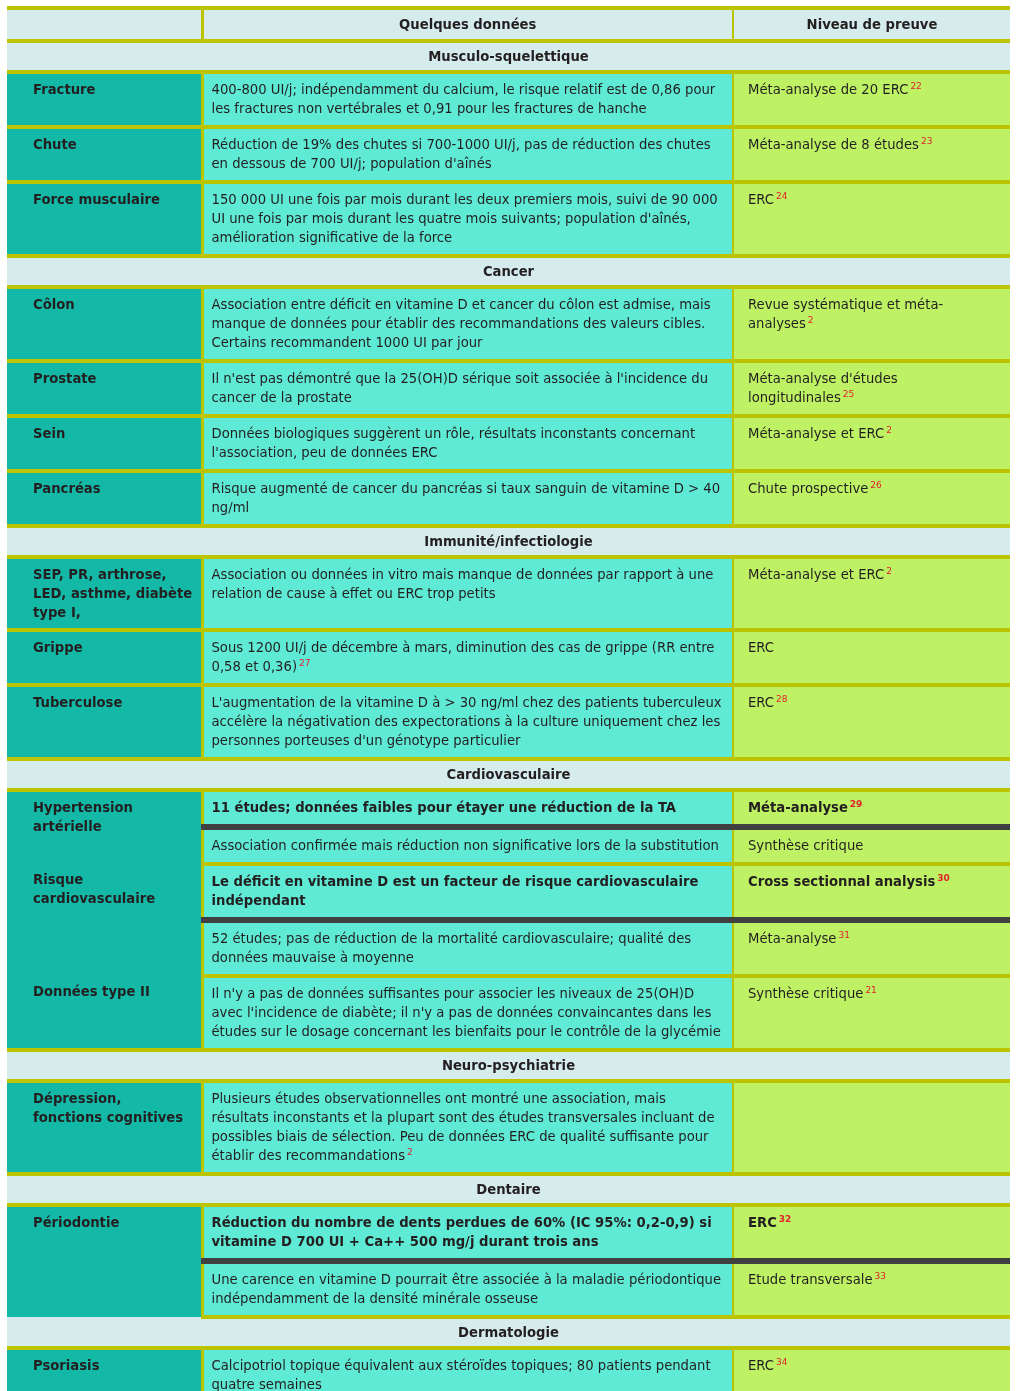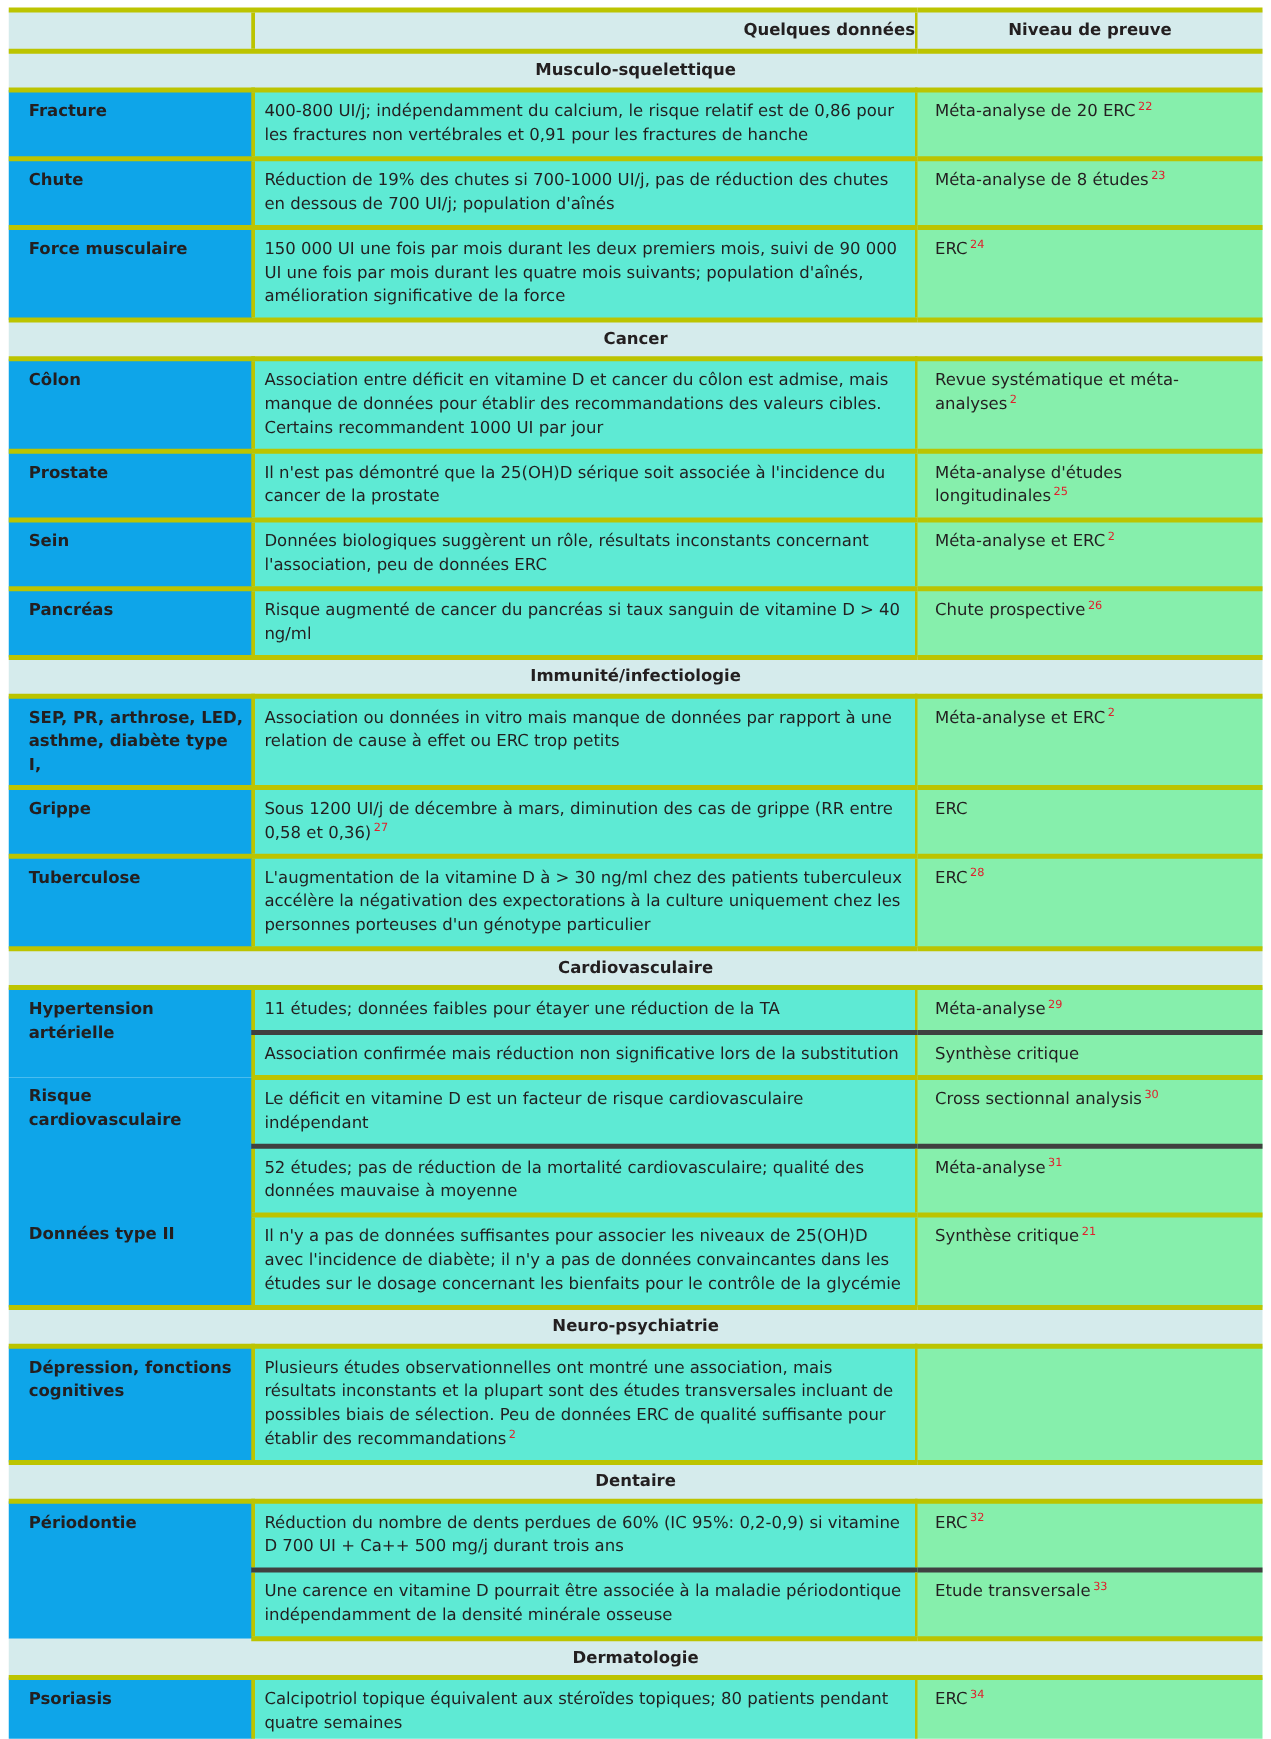--- a/index.html
+++ b/index.html
@@ -10,7 +10,7 @@
   col.c1 { width: 195px; } col.c2 { width: 531px; } col.c3 { width: 277px; }
   .hdr td { background: #d5ebec; font-weight: bold; text-align: center; height: 29px; vertical-align: middle; border-top: 4px solid #bcc400; border-bottom: 4px solid #bcc400; }
   .hdr td.c1 { border-right: 3px solid #bcc400; }
-  .hdr td.c2 { border-right: 2px solid #bcc400; text-align: right; }
+  .hdr td.c2 { border-right: 2px solid #bcc400; }
   .sec td { background: #d5ebec; font-weight: bold; text-align: center; height: 27px; vertical-align: middle; border-bottom: 4px solid #bcc400; margin-left: 48px; }
   td.lab { background: #0ea5e9; font-weight: bold; padding: 6px 6px 6px 16px; border-right: 3px solid #bcc400; }
   td.dat { background: #5eead4; padding: 6px 8px 7px 8px; border-right: 2px solid #bcc400; }

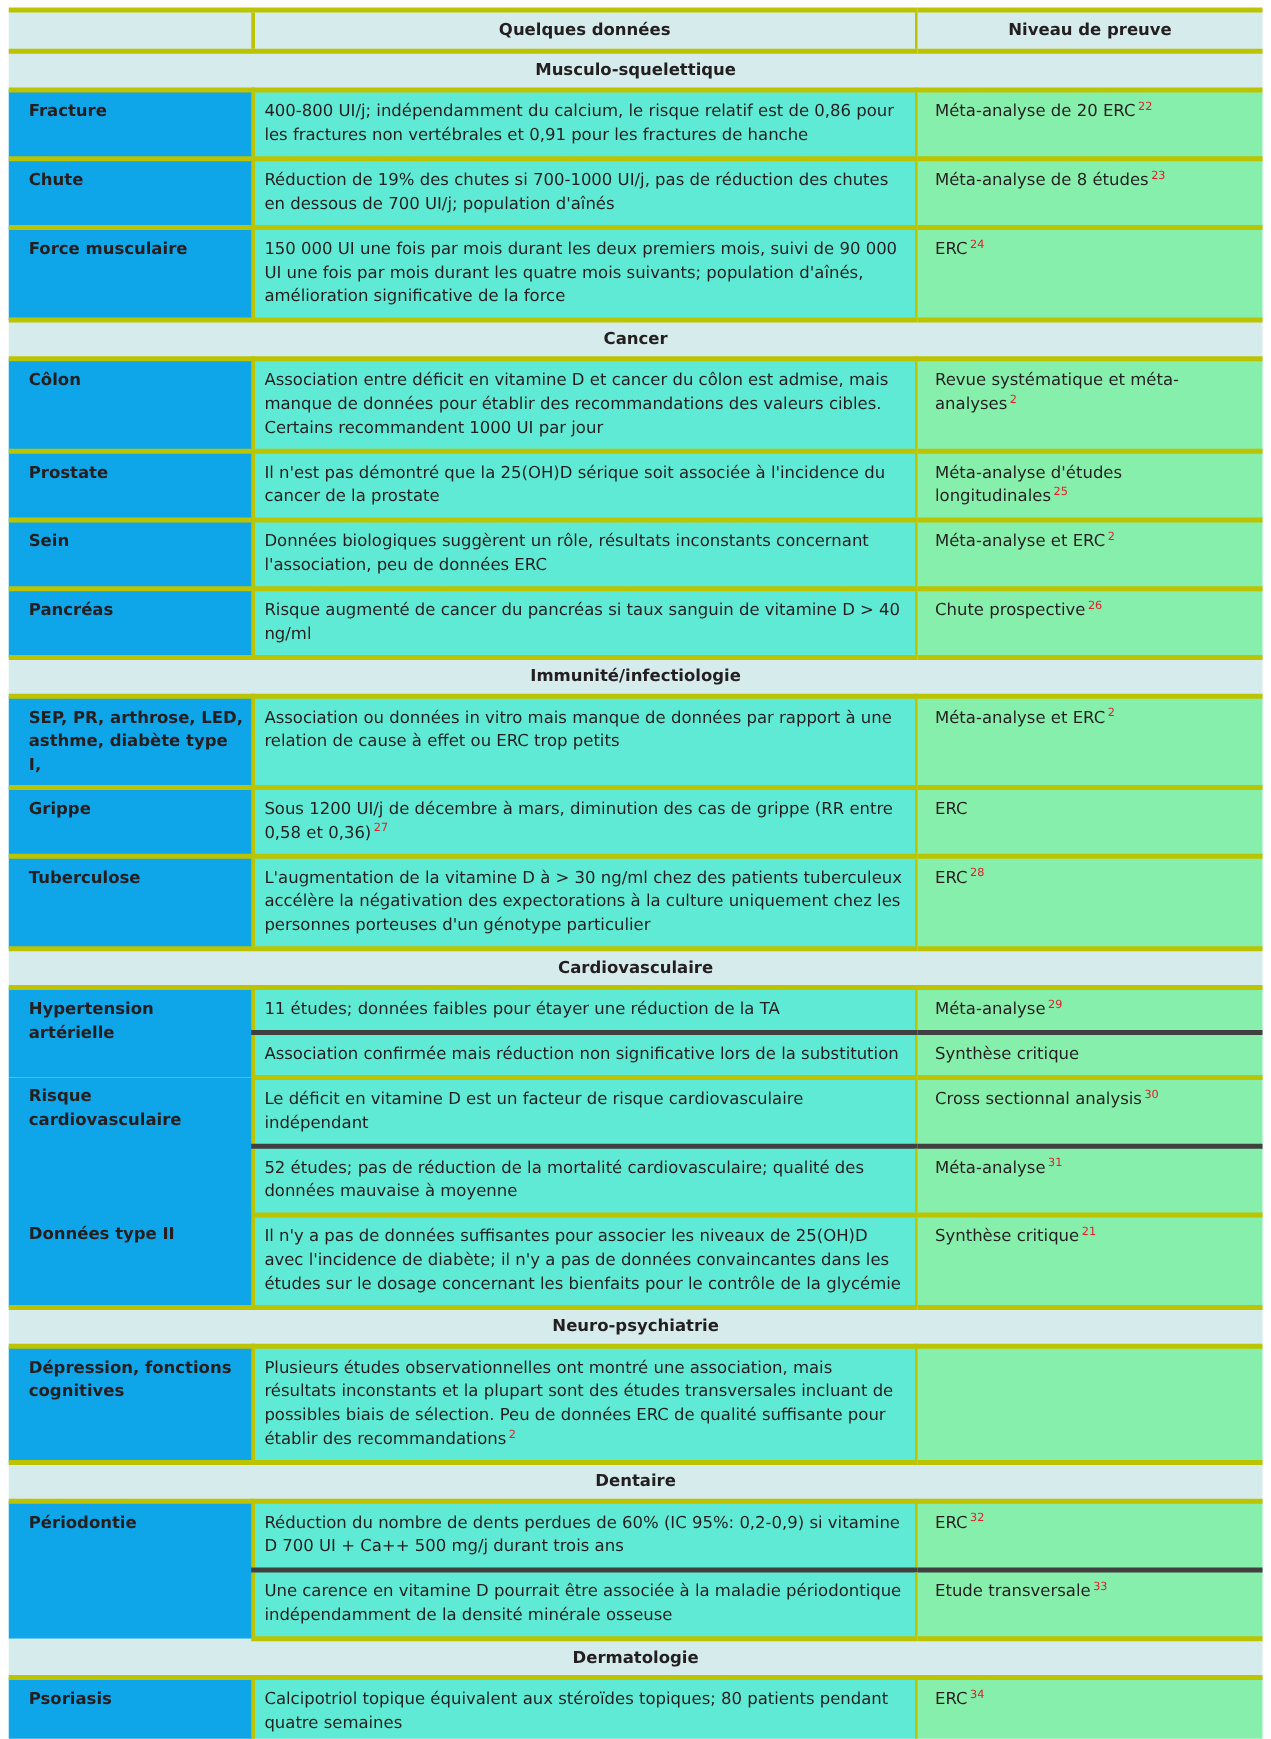--- a/index.html
+++ b/index.html
@@ -12,7 +12,7 @@
   .hdr td.c1 { border-right: 3px solid #bcc400; }
   .hdr td.c2 { border-right: 2px solid #bcc400; }
   .sec td { background: #d5ebec; font-weight: bold; text-align: center; height: 27px; vertical-align: middle; border-bottom: 4px solid #bcc400; margin-left: 48px; }
-  td.lab { background: #0ea5e9; font-weight: bold; padding: 6px 6px 6px 16px; border-right: 3px solid #bcc400; }
+  td.lab { background: #14b8a6; font-weight: bold; padding: 6px 6px 6px 26px; border-right: 3px solid #bcc400; }
   td.dat { background: #5eead4; padding: 6px 8px 7px 8px; border-right: 2px solid #bcc400; }
   td.ev  { background: #86efac; padding: 6px 8px 7px 14px; }
   tr.grp-end td { border-bottom: 4px solid #bcc400; }

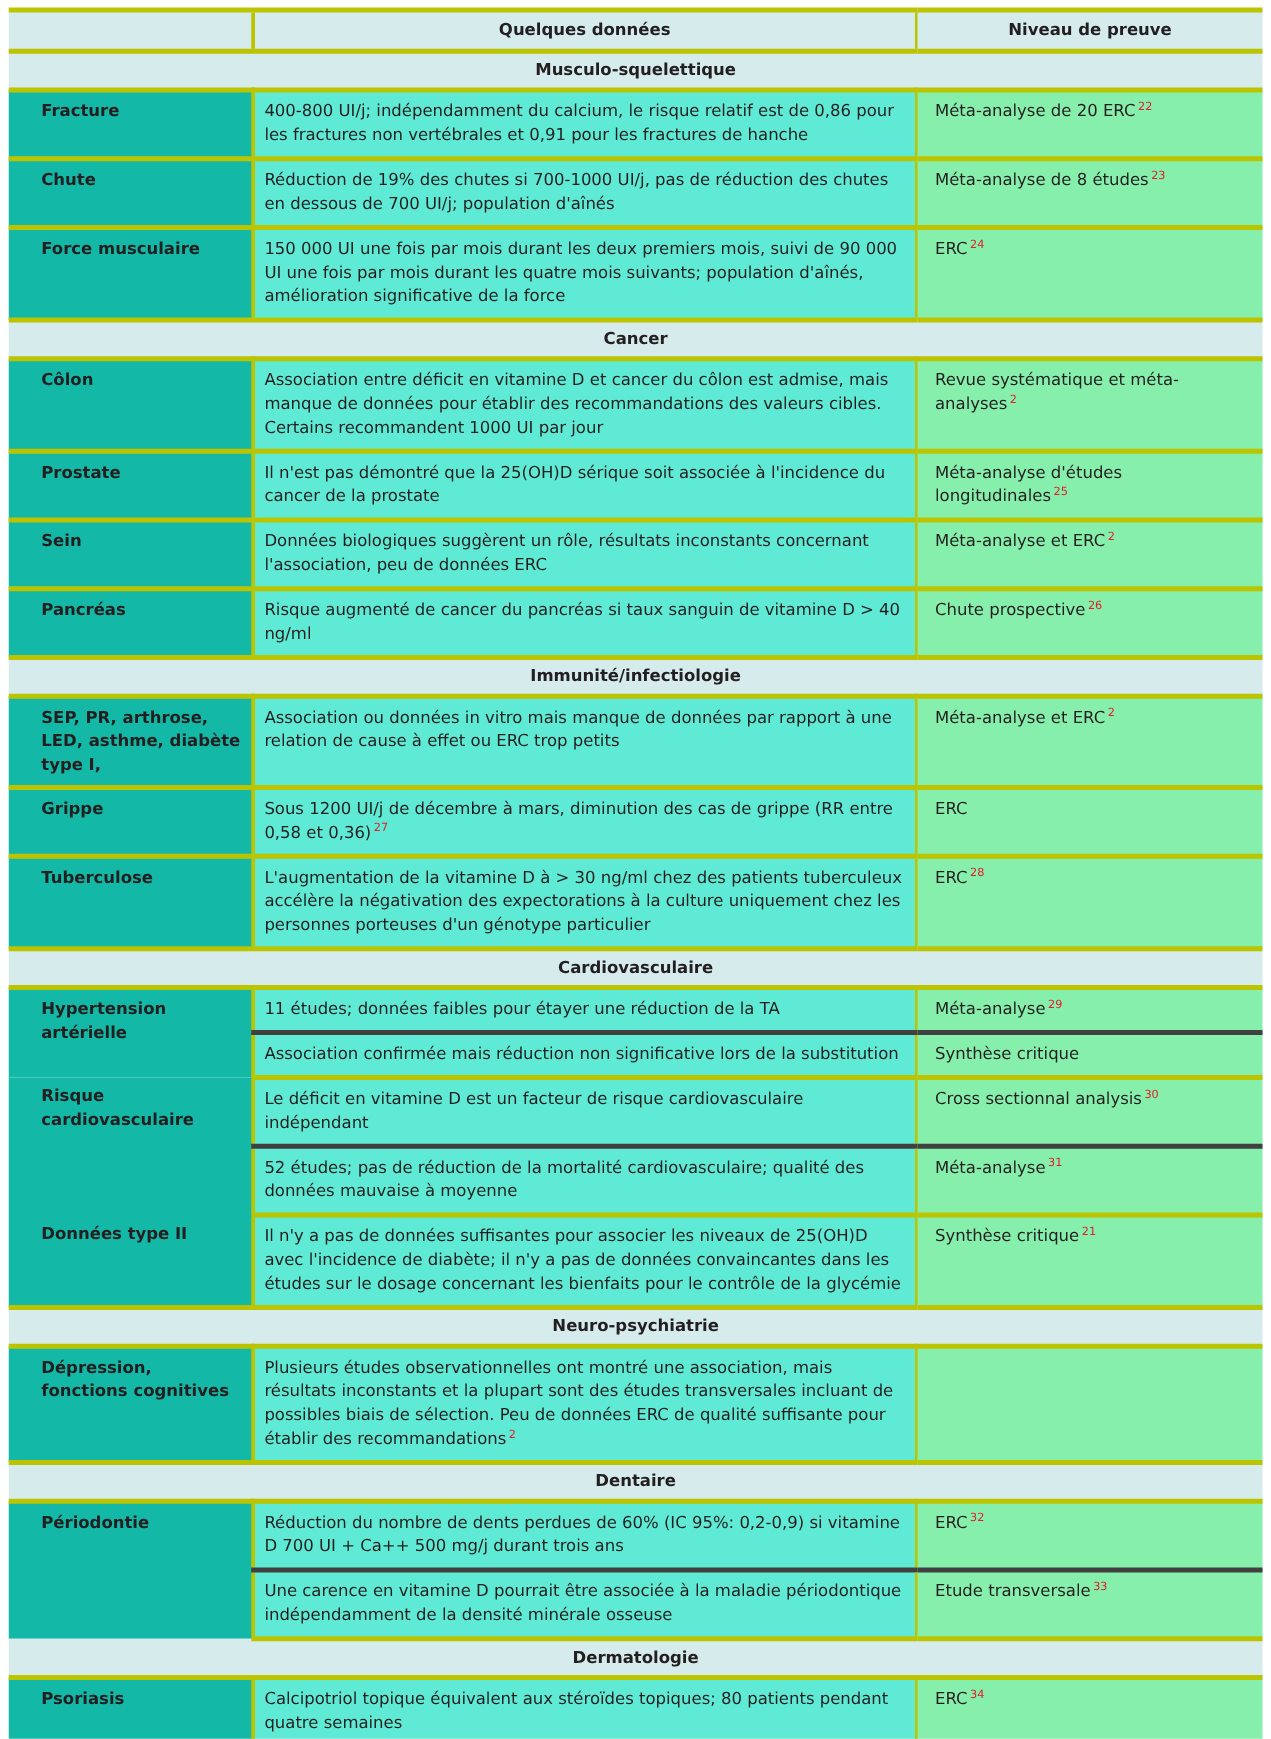--- a/index.html
+++ b/index.html
@@ -14,7 +14,7 @@
   .sec td { background: #d5ebec; font-weight: bold; text-align: center; height: 27px; vertical-align: middle; border-bottom: 4px solid #bcc400; margin-left: 48px; }
   td.lab { background: #14b8a6; font-weight: bold; padding: 6px 6px 6px 26px; border-right: 3px solid #bcc400; }
   td.dat { background: #5eead4; padding: 6px 8px 7px 8px; border-right: 2px solid #bcc400; }
-  td.ev  { background: #86efac; padding: 6px 8px 7px 14px; }
+  td.ev  { background: #bef264; padding: 6px 8px 7px 14px; }
   tr.grp-end td { border-bottom: 4px solid #bcc400; }
   tr.sub-end td.dat, tr.sub-end td.ev { border-bottom: 4px solid #404040; }
   sup.ref { color: #e0202c; font-size: 9px; vertical-align: 5px; line-height: 0; margin-left: 2px; }

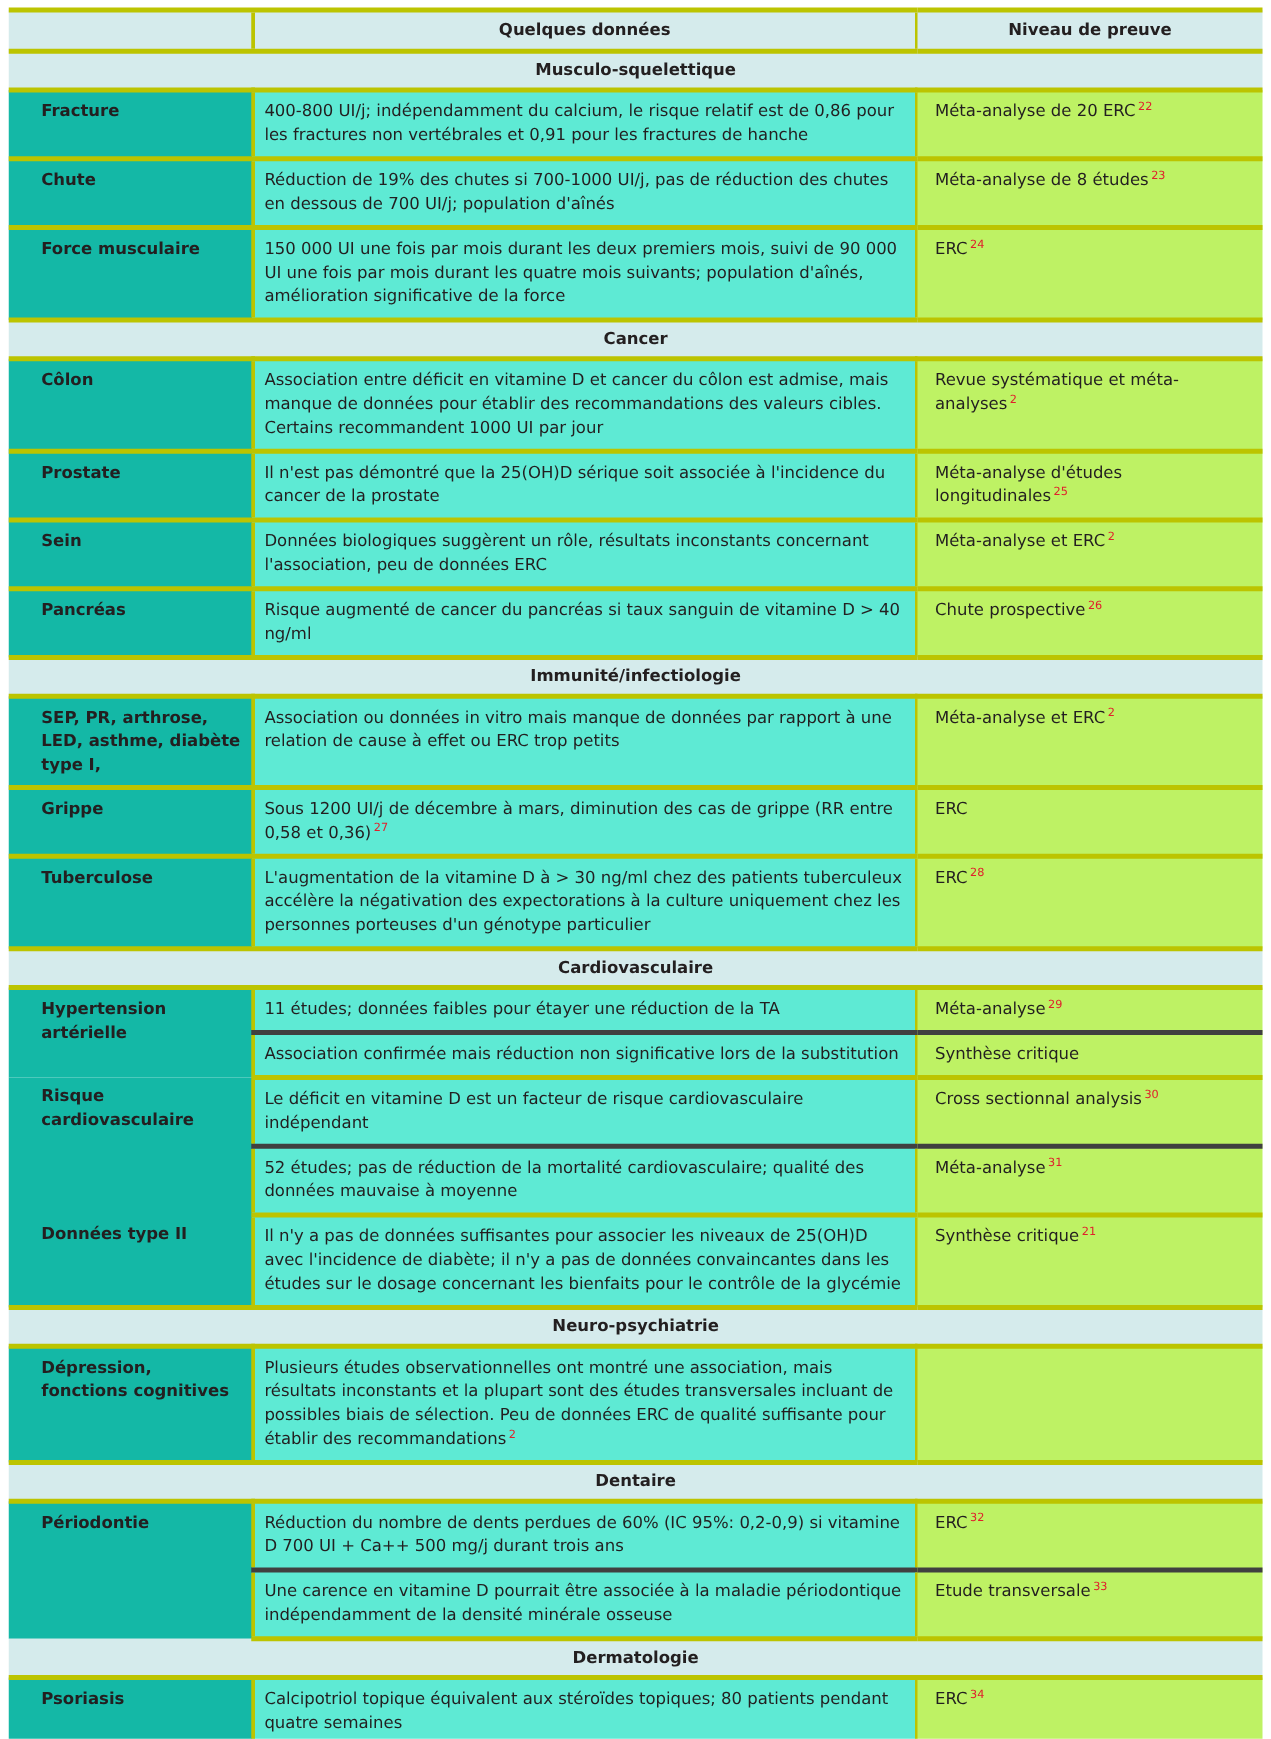--- a/index.html
+++ b/index.html
@@ -16,7 +16,7 @@
   td.dat { background: #5eead4; padding: 6px 8px 7px 8px; border-right: 2px solid #bcc400; }
   td.ev  { background: #bef264; padding: 6px 8px 7px 14px; }
   tr.grp-end td { border-bottom: 4px solid #bcc400; }
-  tr.sub-end td.dat, tr.sub-end td.ev { border-bottom: 4px solid #404040; }
+  tr.sub-end td.dat, tr.sub-end td.ev { border-bottom: 6px solid #404040; font-weight: bold; }
   sup.ref { color: #e0202c; font-size: 9px; vertical-align: 5px; line-height: 0; margin-left: 2px; }
 </style>
 </head>

